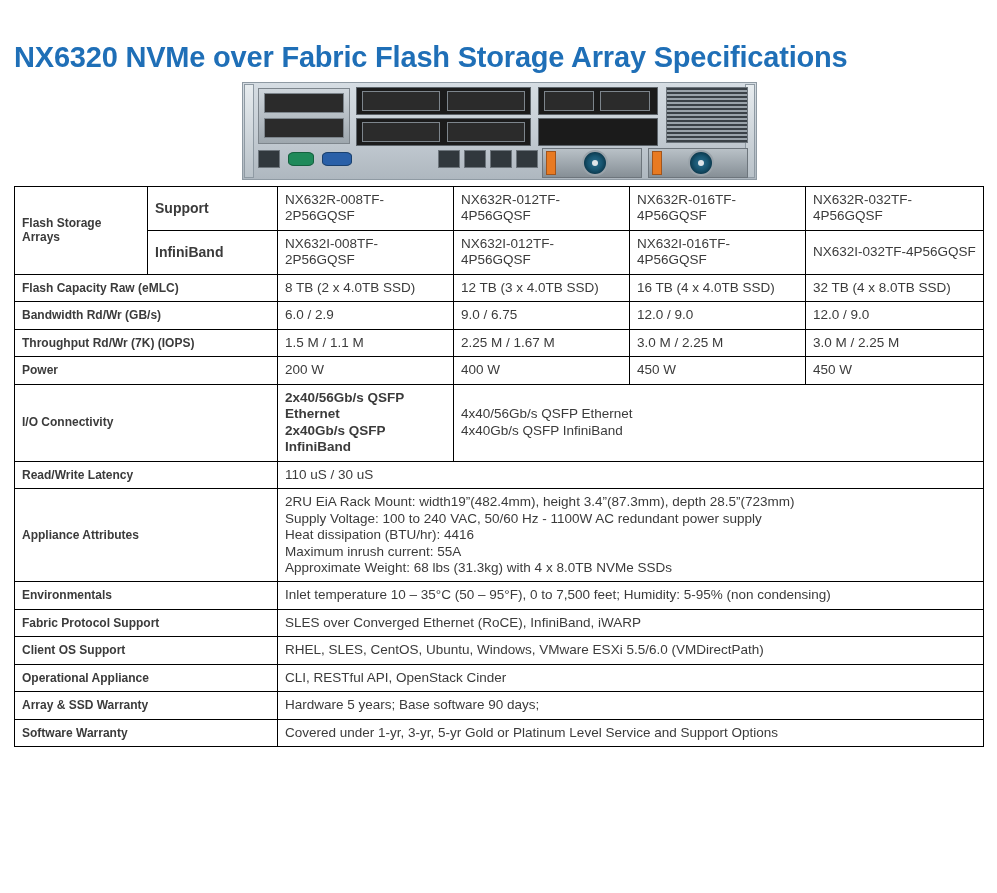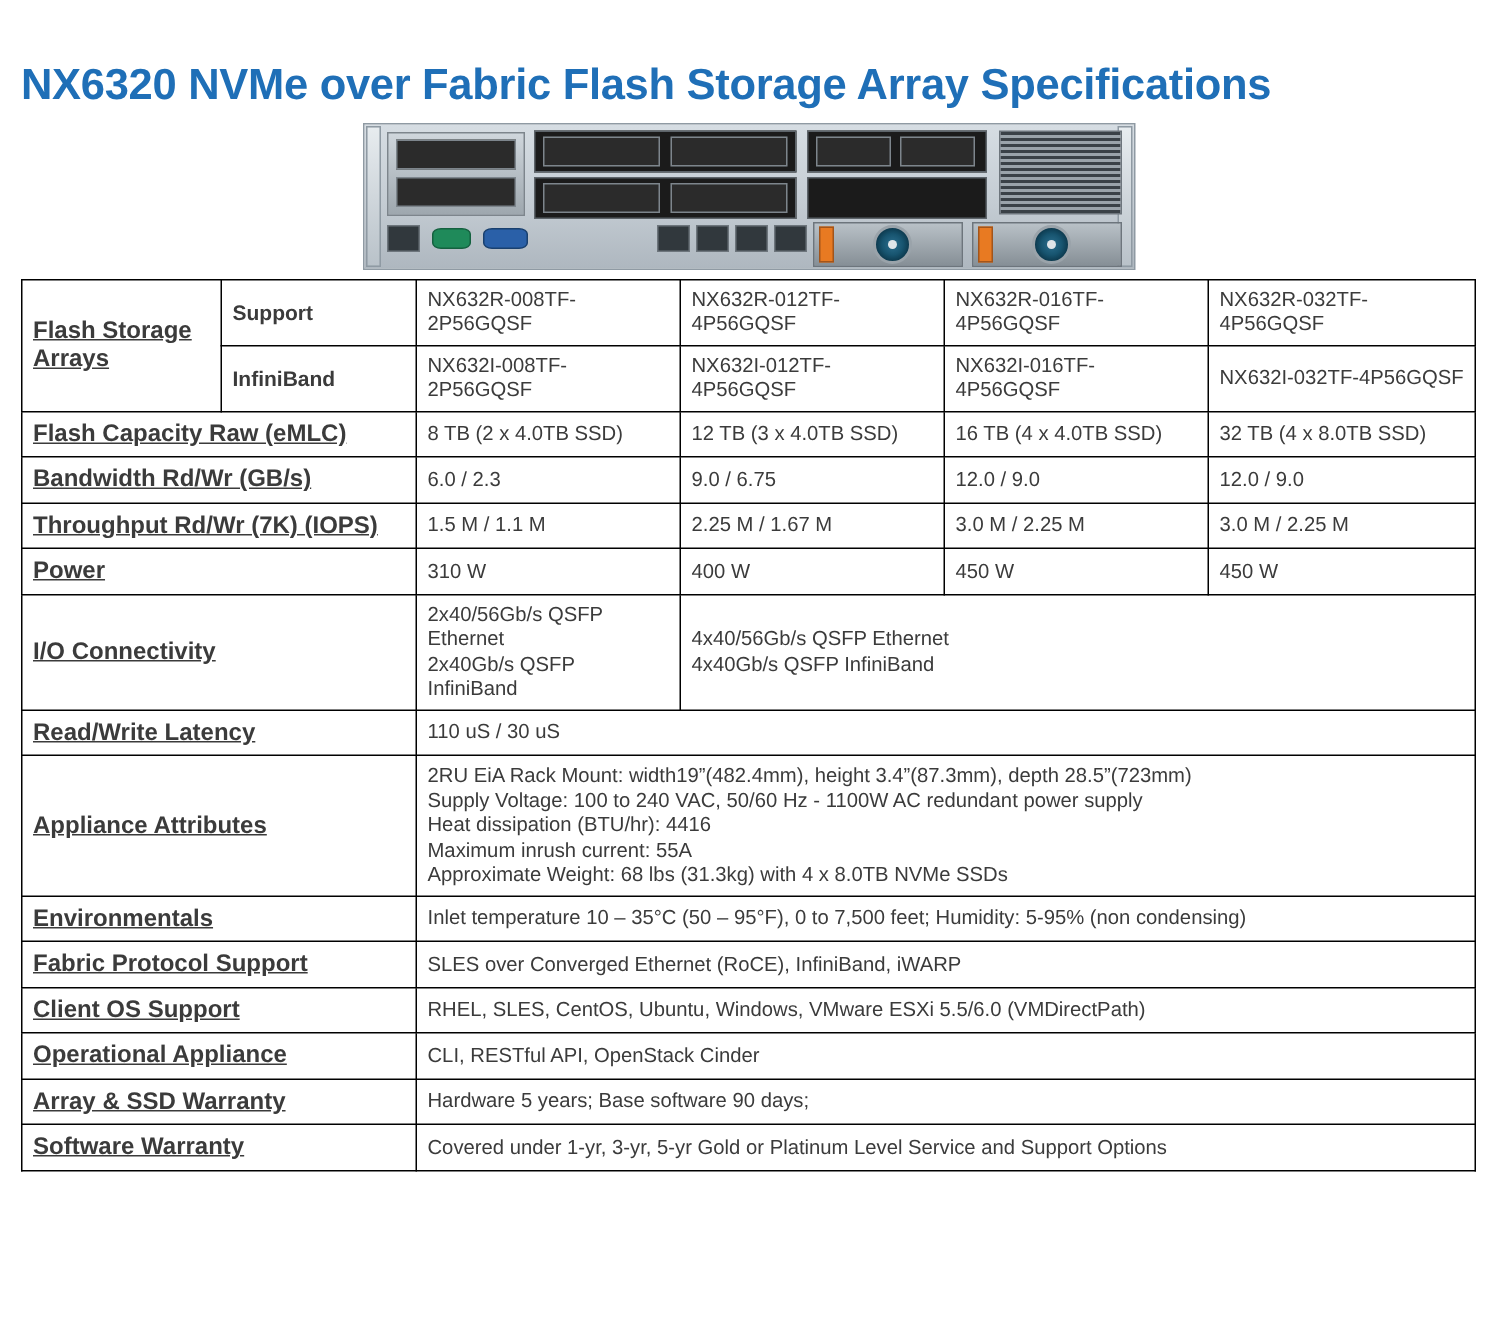--- a/index.html
+++ b/index.html
@@ -149,9 +149,8 @@
   td.rowlabel {
     font-weight: bold;
     color: #231f20;
-    font-size: 16px;
+    font-size: 12px;
     padding-left: 9px;
-    text-decoration: underline;
   }
   td.sublabel {
     font-weight: bold;

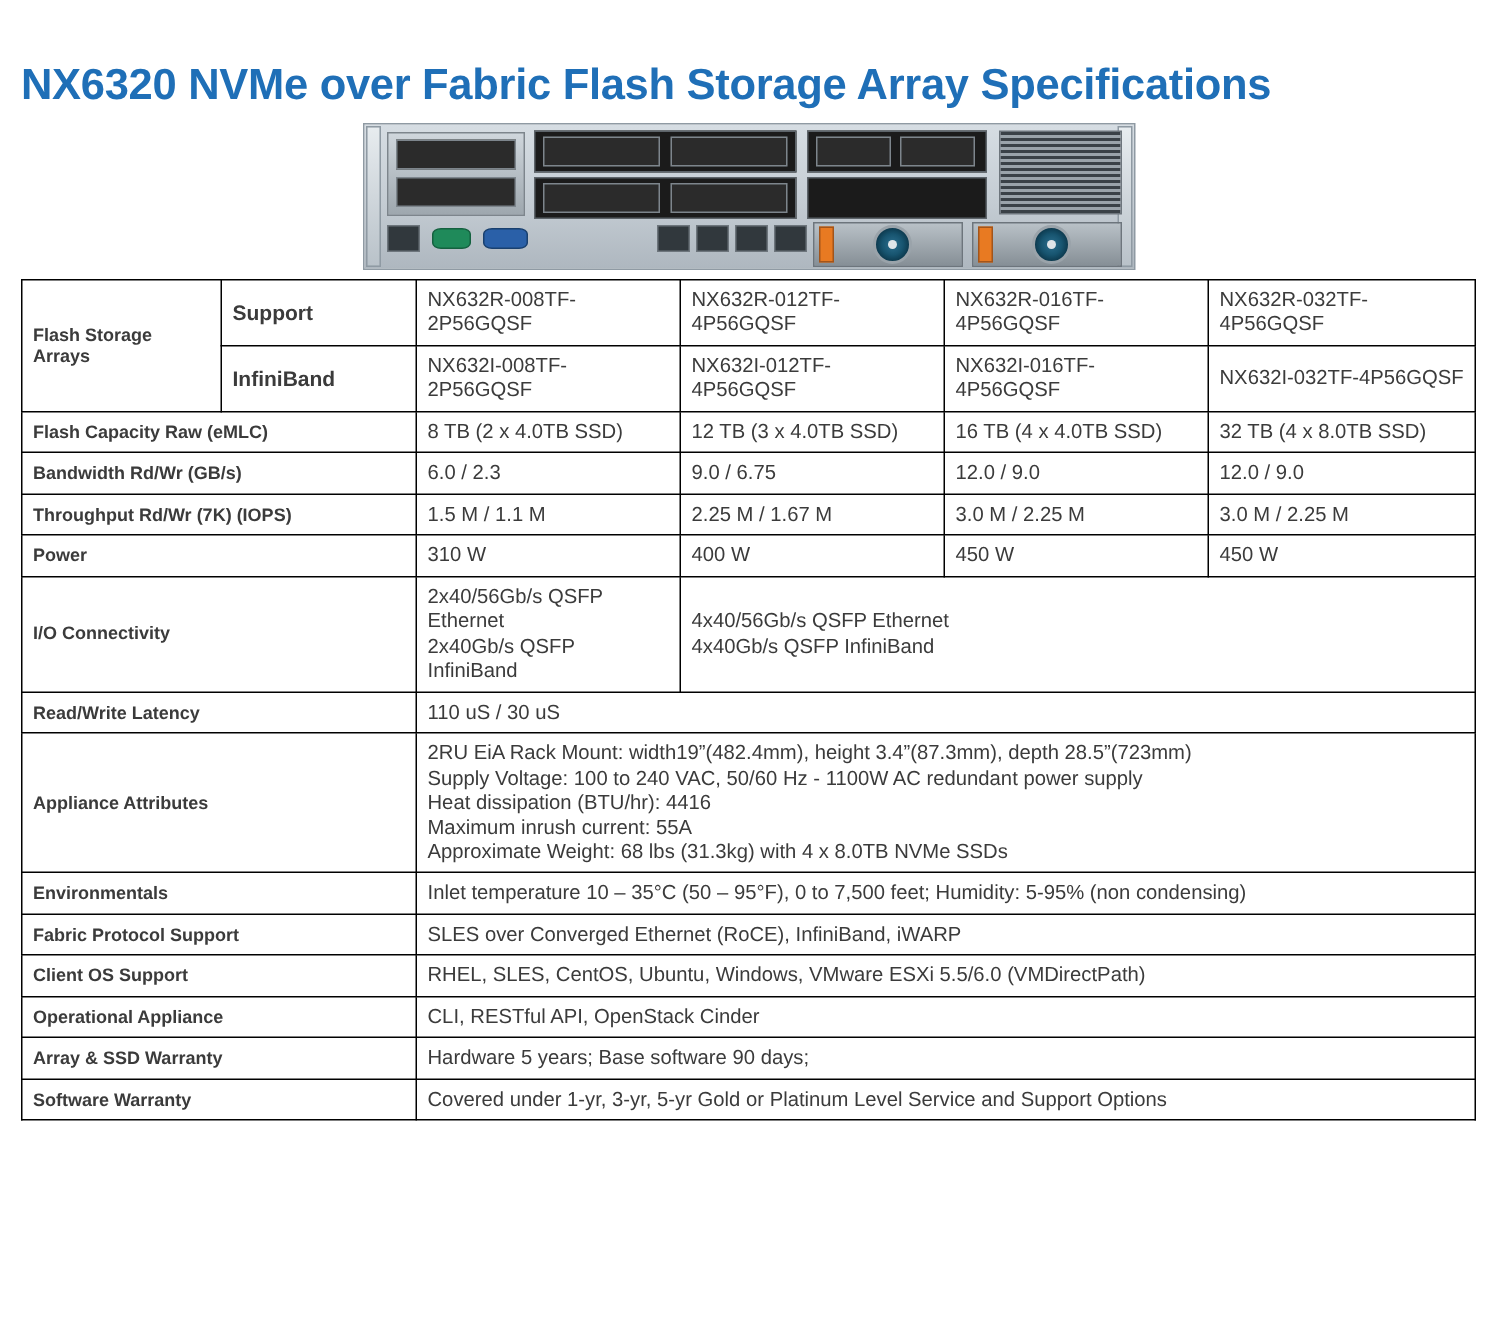--- a/index.html
+++ b/index.html
@@ -248,7 +248,7 @@
 
       <tr>
         <td class="rowlabel" colspan="2">Bandwidth Rd/Wr (GB/s)</td>
-        <td>6.0 / 2.3</td>
+        <td>6.0 / 2.9</td>
         <td>9.0 / 6.75</td>
         <td>12.0 / 9.0</td>
         <td>12.0 / 9.0</td>

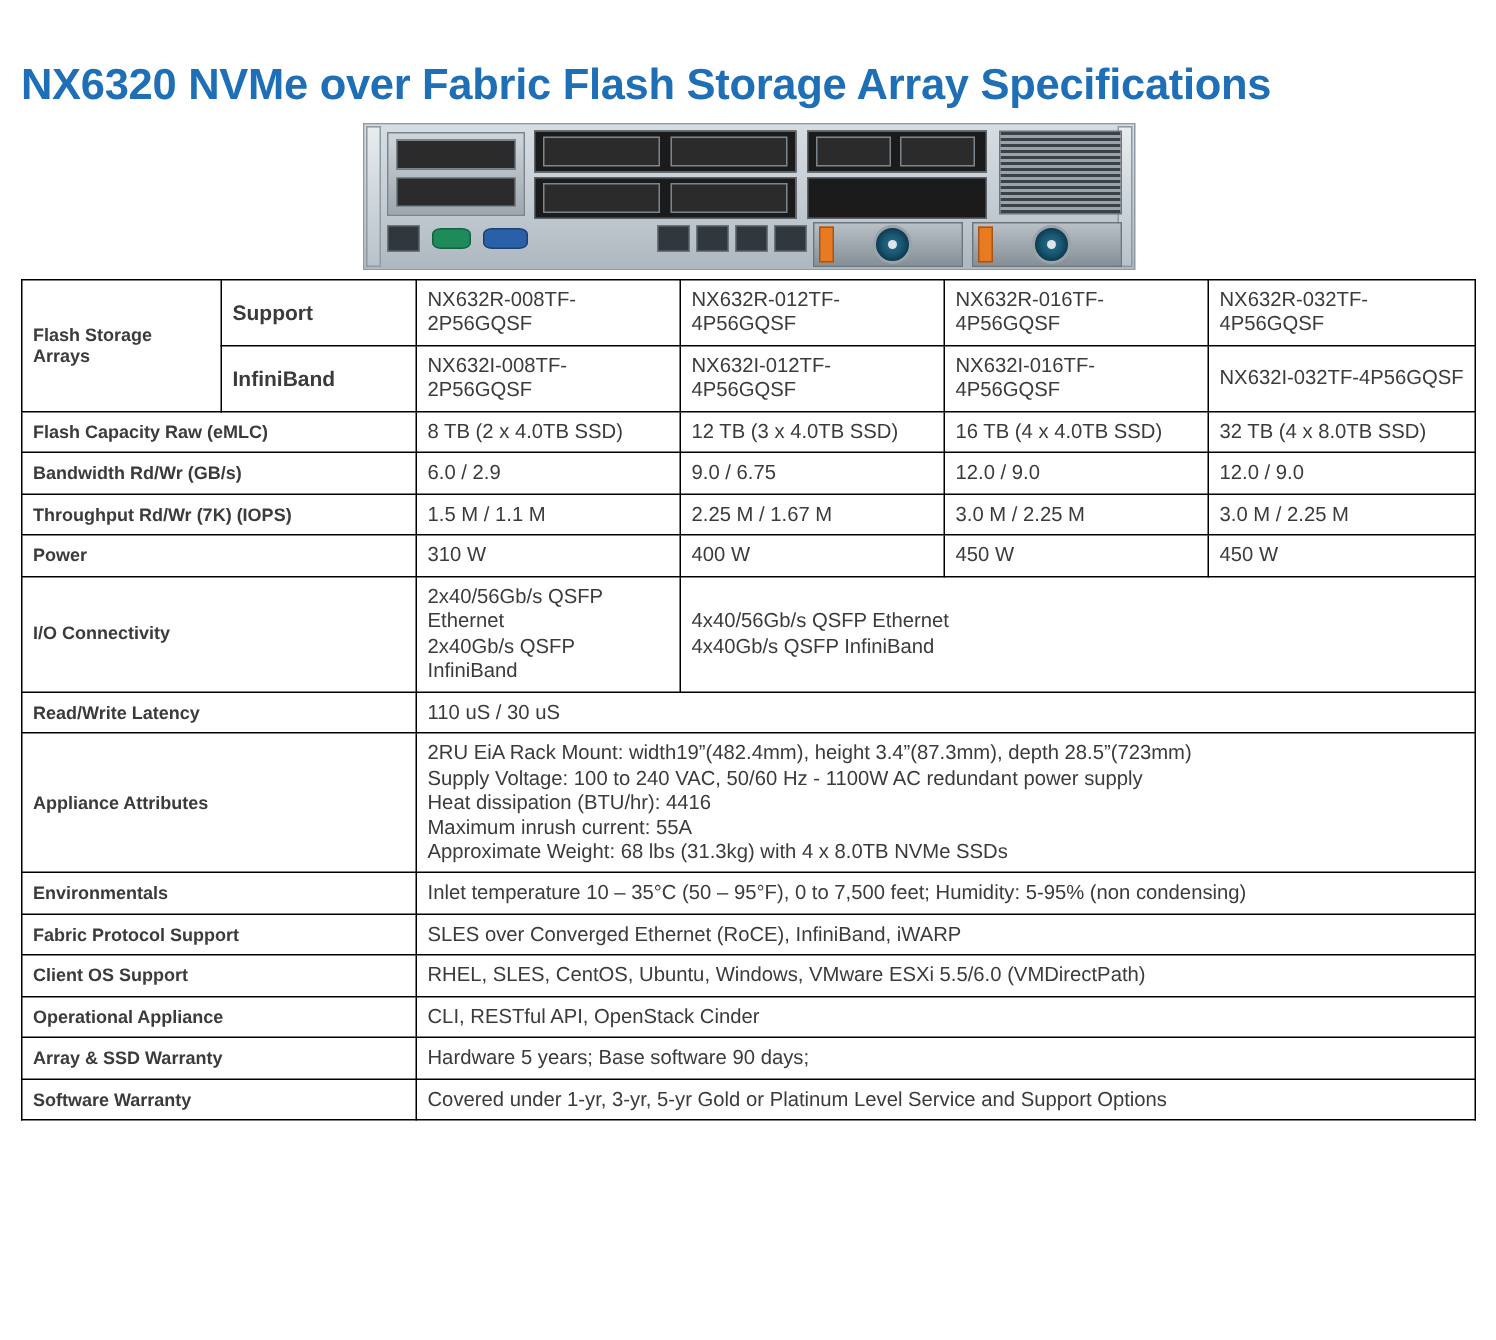--- a/index.html
+++ b/index.html
@@ -264,7 +264,7 @@
 
       <tr>
         <td class="rowlabel" colspan="2">Power</td>
-        <td>310 W</td>
+        <td>200 W</td>
         <td>400 W</td>
         <td>450 W</td>
         <td>450 W</td>

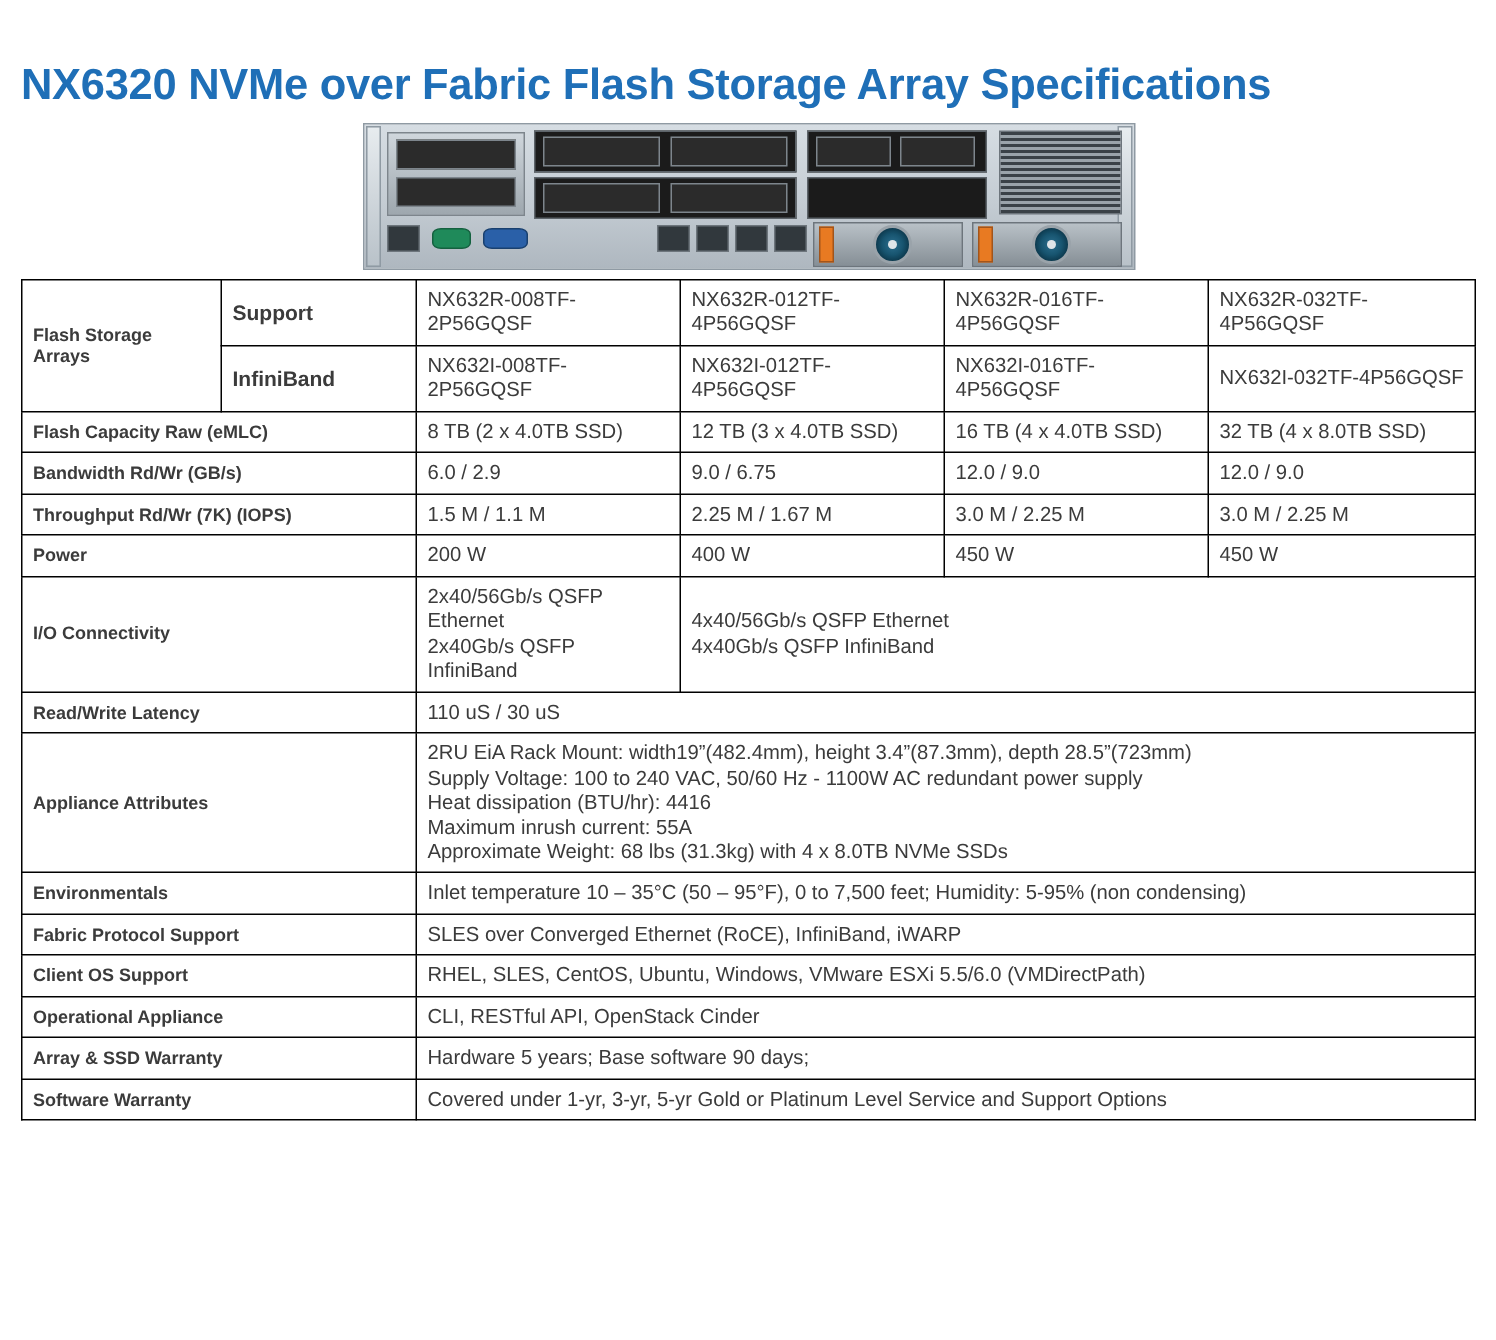--- a/index.html
+++ b/index.html
@@ -162,7 +162,7 @@
     color: #3b3b3b;
   }
   .vmid { vertical-align: middle; }
-  .vtop { vertical-align: top; }
+  .vtop { vertical-align: top; font-weight: bold; }
   .multiline { white-space: pre-line; }
 </style>
 </head>

